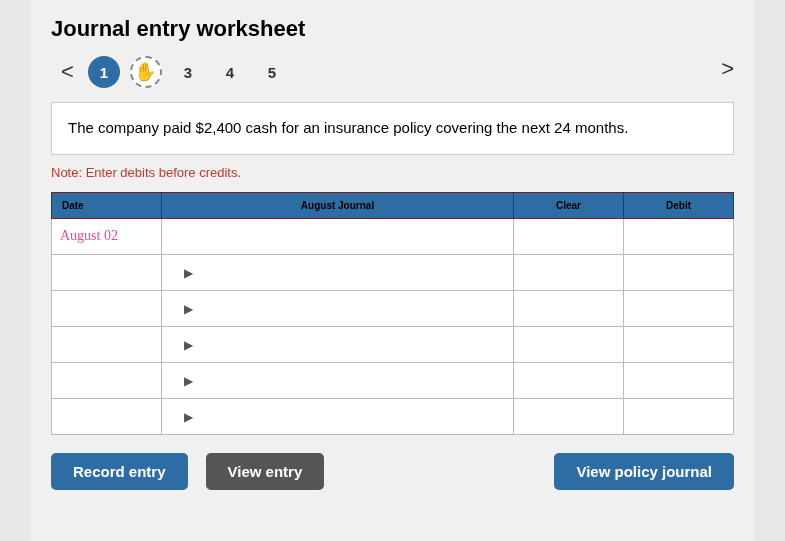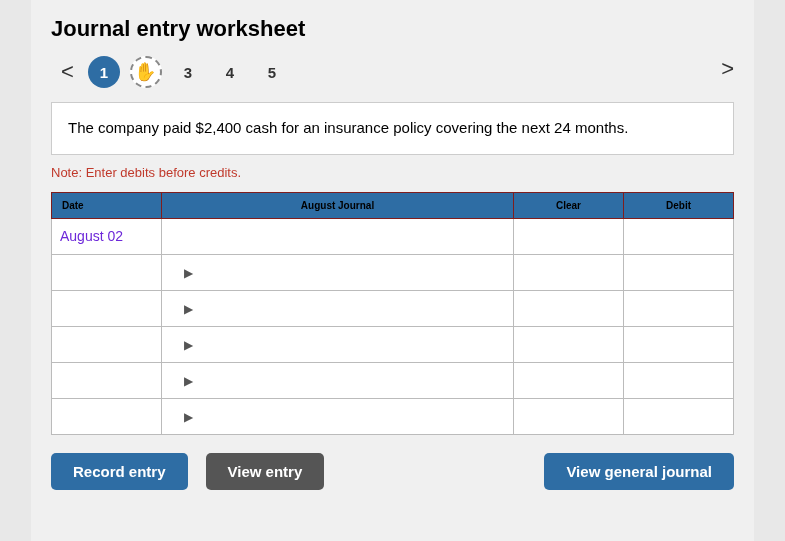--- a/index.html
+++ b/index.html
@@ -122,8 +122,9 @@
       vertical-align: middle;
     }
     .journal-table tbody tr td.date-cell {
-      color: #6d28d9;
-      width: 110px;
+      color: #ec4899;
+      width: 110px;
+      font-family: Liberation Serif, serif;
     }
     .journal-table tbody tr td.gj-cell {
       width: auto;

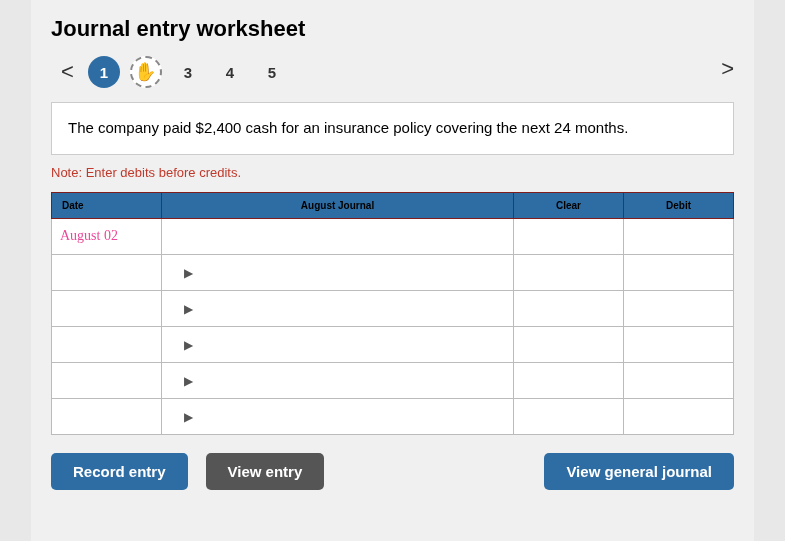--- a/index.html
+++ b/index.html
@@ -253,7 +253,7 @@
   <div class="buttons-row">
     <button class="btn btn-record">Record entry</button>
     <button class="btn btn-clear" style="margin-right:auto;">View entry</button>
-    <button class="btn btn-view">View general journal</button>
+    <button class="btn btn-view">View policy journal</button>
   </div>
 </div>
 

